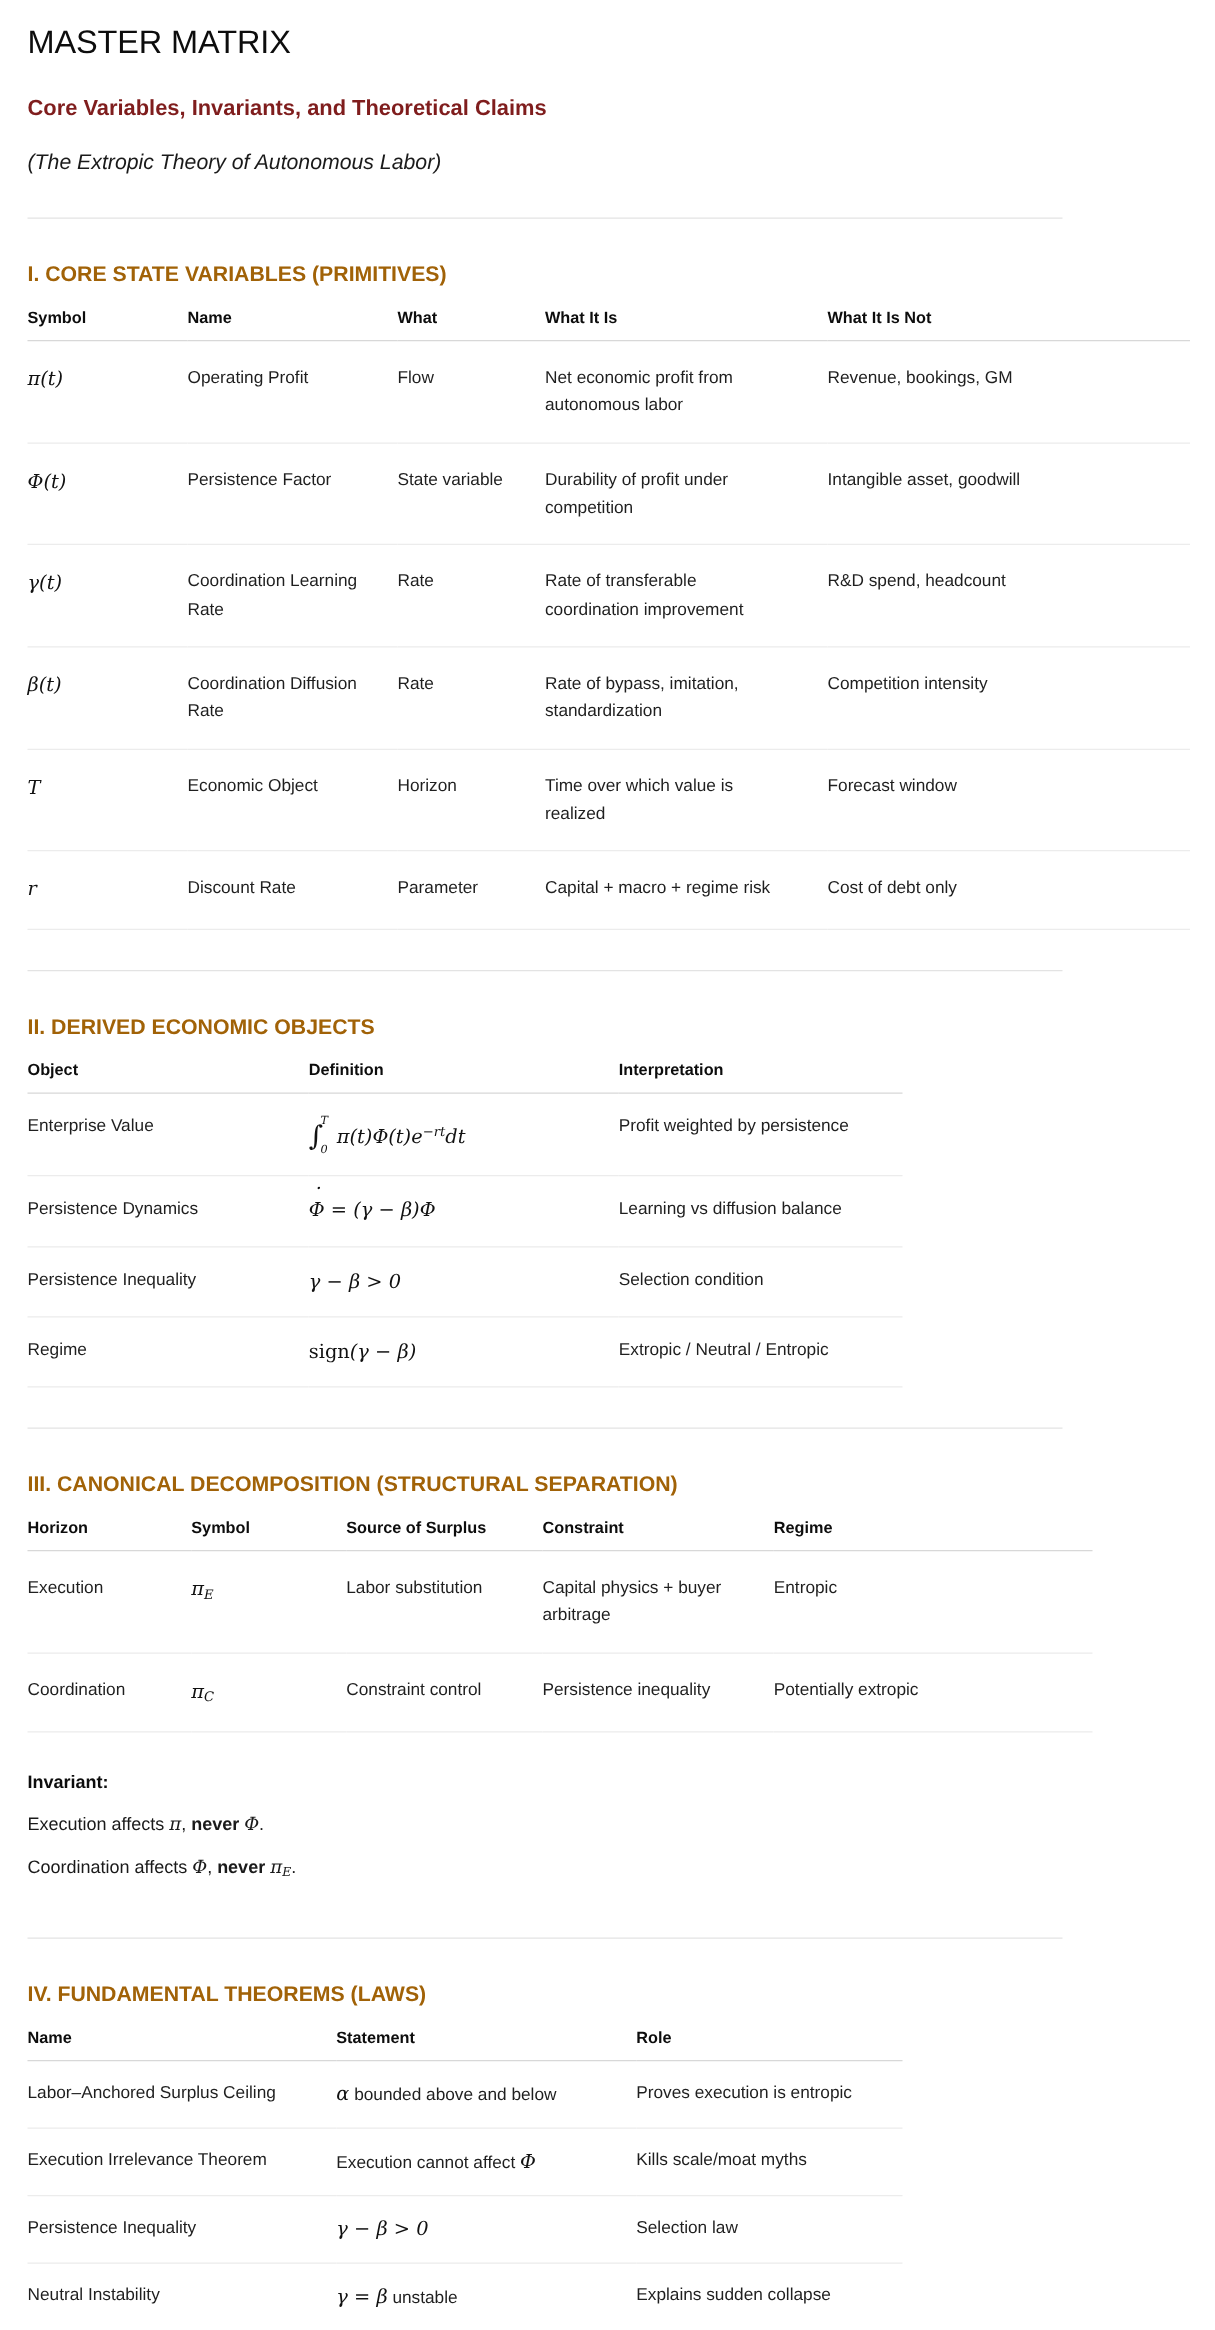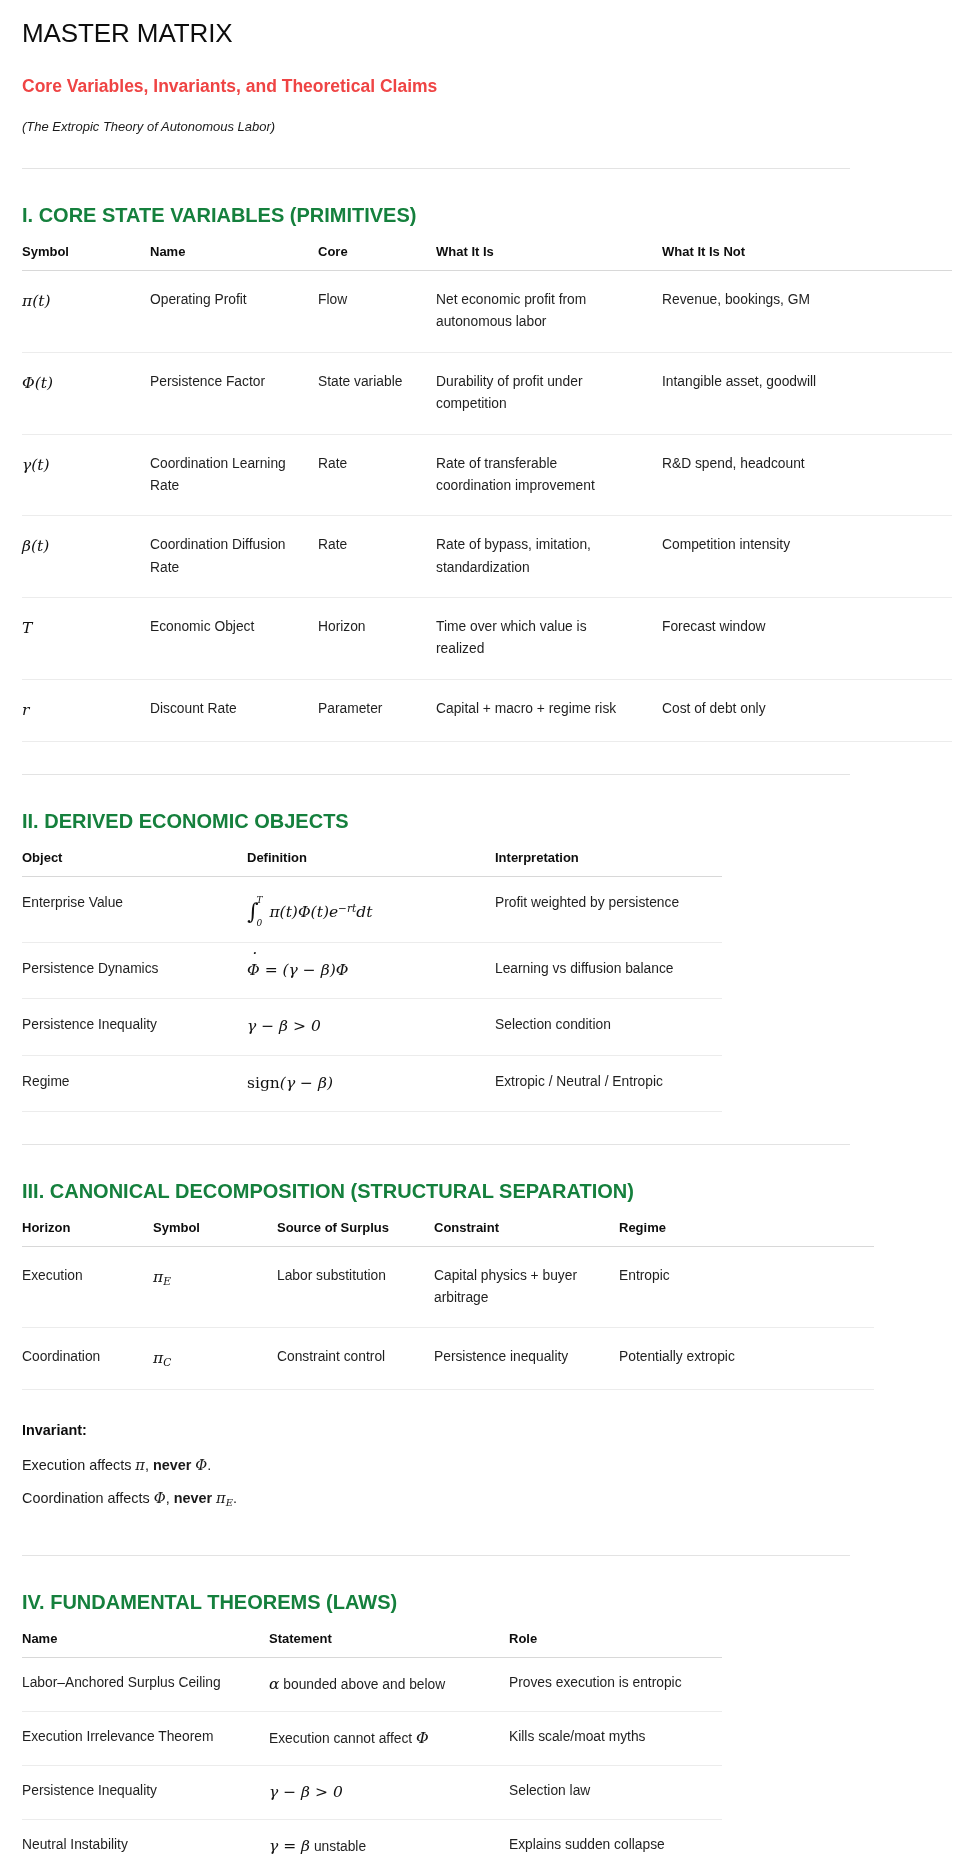--- a/index.html
+++ b/index.html
@@ -32,7 +32,7 @@
   .doc-subtitle {
     font-size: 17.5px;
     font-weight: 700;
-    color: #ef4444;
+    color: #7f1d1d;
     margin: 0 0 20px 0;
     line-height: 1.3;
   }

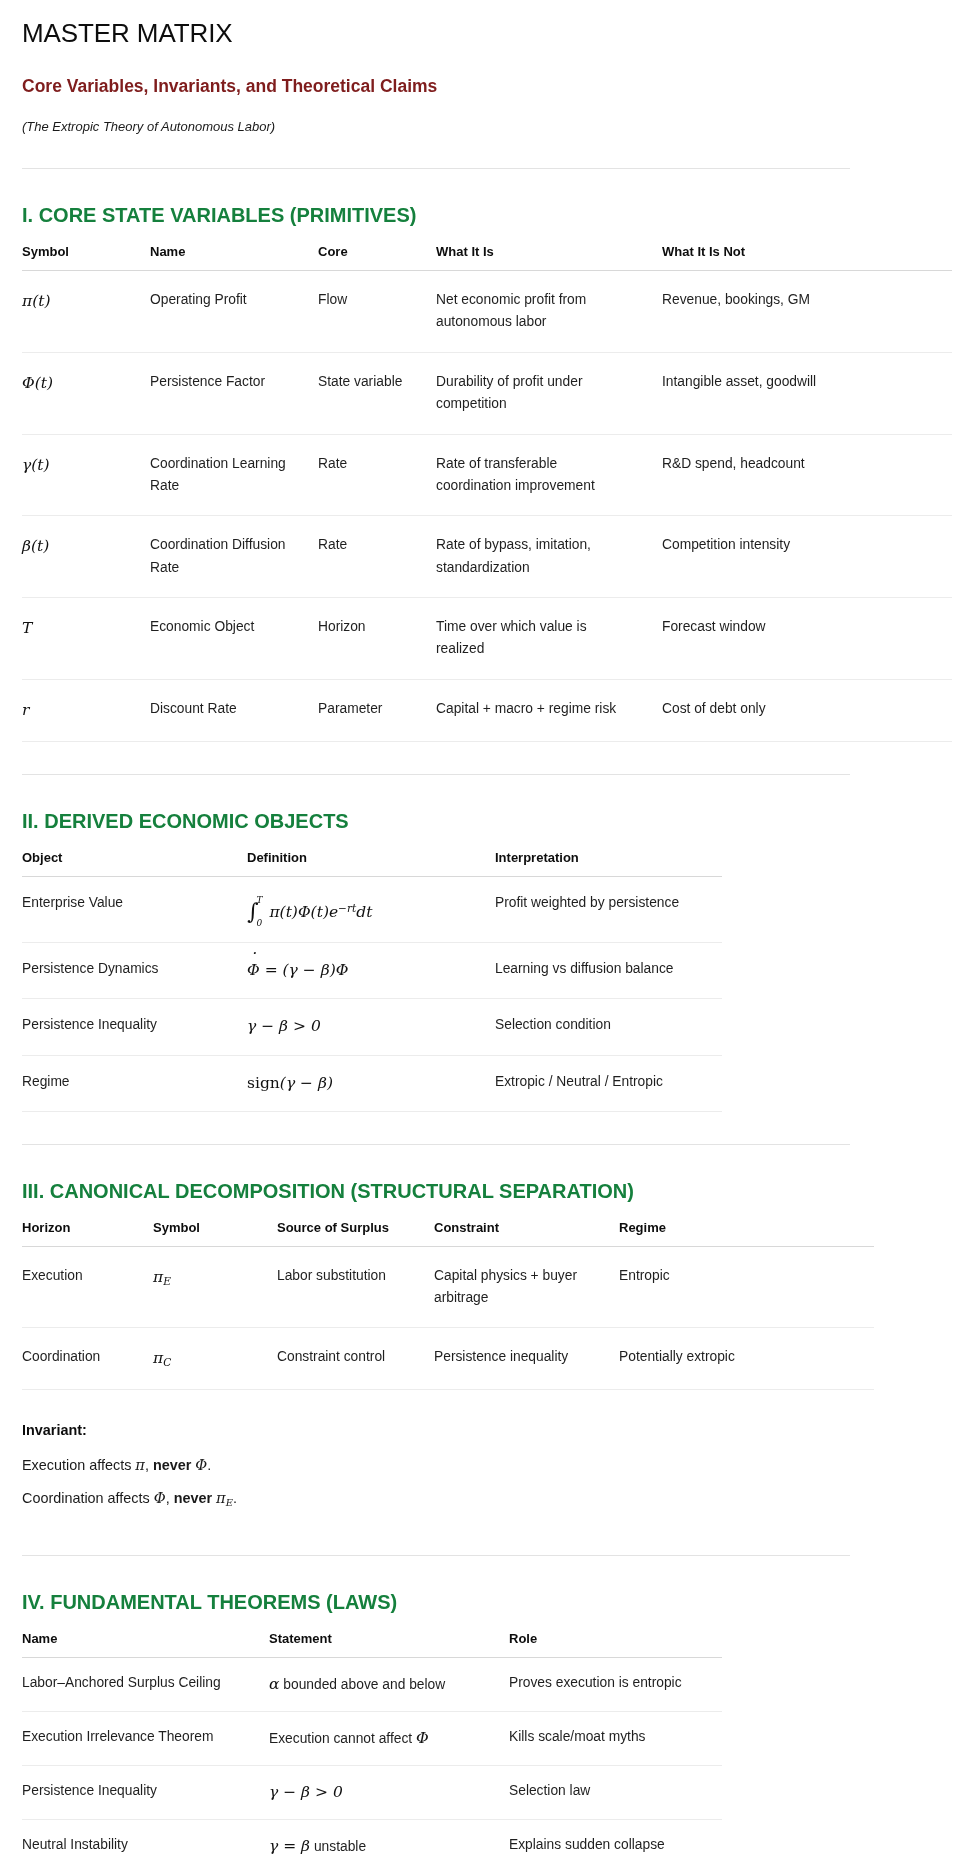--- a/index.html
+++ b/index.html
@@ -37,7 +37,7 @@
     line-height: 1.3;
   }
   .doc-parenthetical {
-    font-size: 13px;
+    font-size: 17px;
     font-style: italic;
     color: #1a1a1a;
     margin: 0;

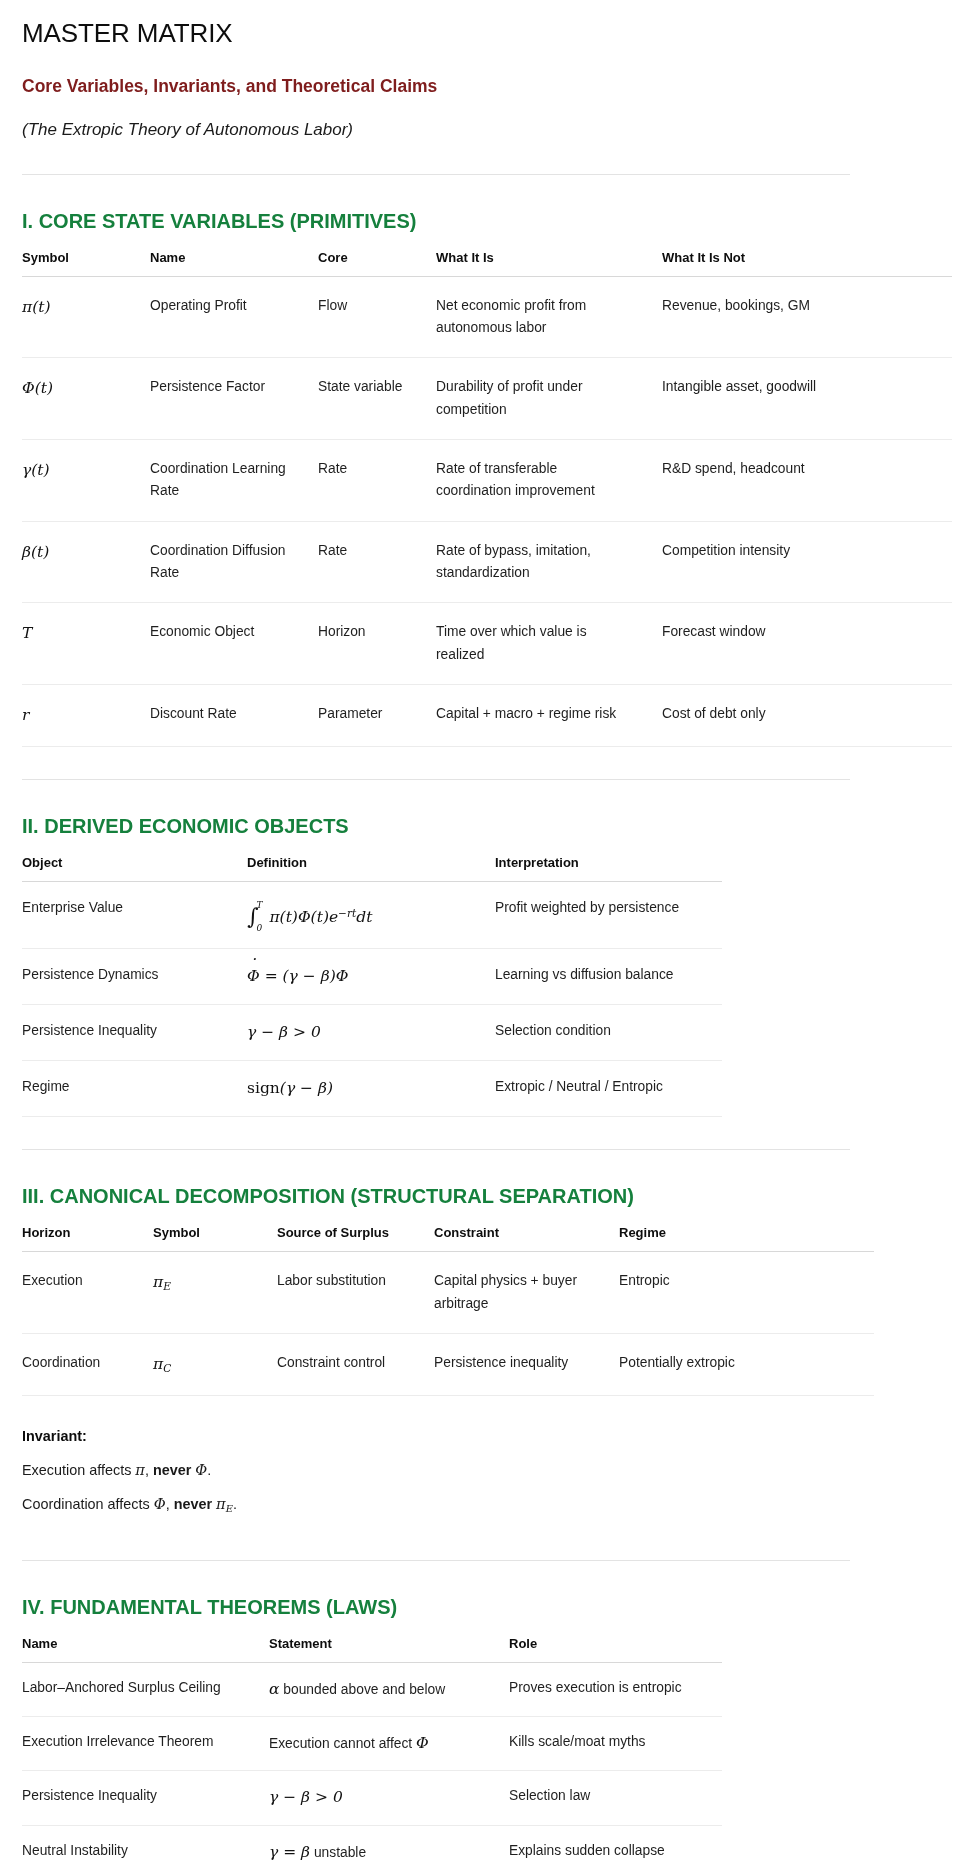--- a/index.html
+++ b/index.html
@@ -53,9 +53,9 @@
   }
 
   .section-heading {
-    font-size: 20px;
+    font-size: 17px;
     font-weight: 700;
-    color: #15803d;
+    color: #a16207;
     margin: 0 0 16px 0;
     line-height: 1.25;
   }

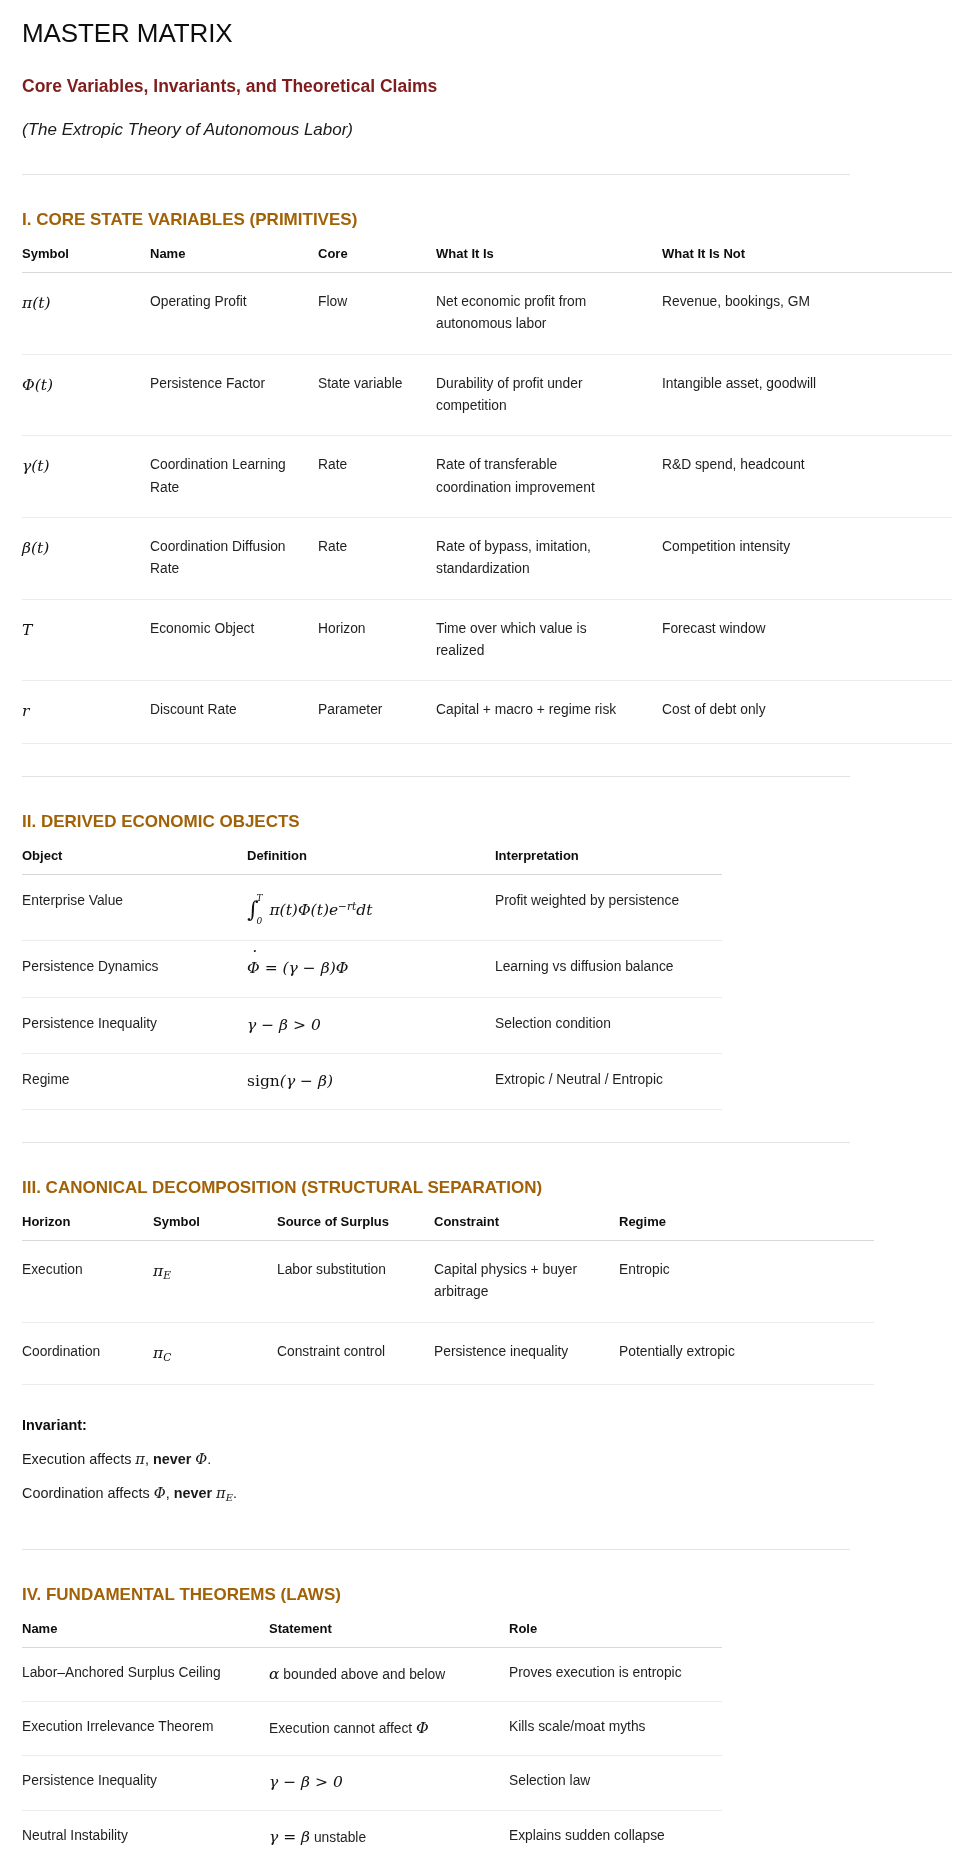--- a/index.html
+++ b/index.html
@@ -218,7 +218,7 @@
       <tr>
         <th>Symbol</th>
         <th>Name</th>
-        <th>Core</th>
+        <th>What</th>
         <th>What It Is</th>
         <th>What It Is Not</th>
       </tr>

